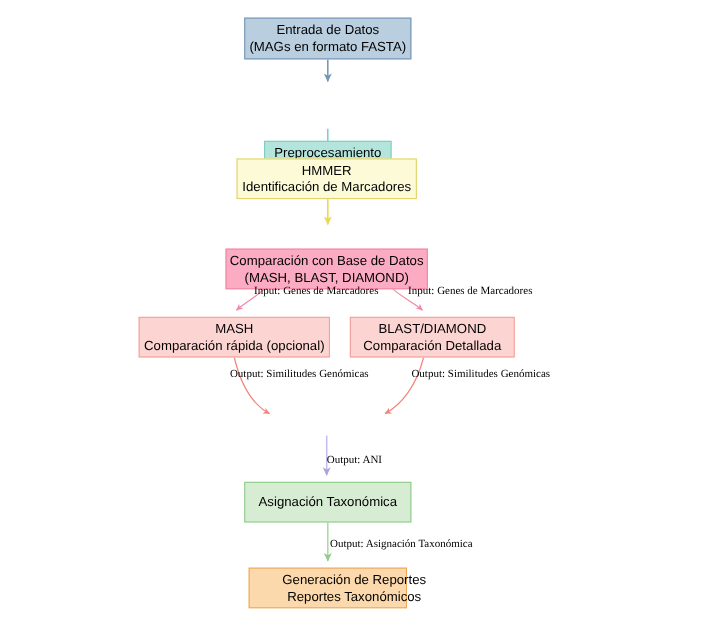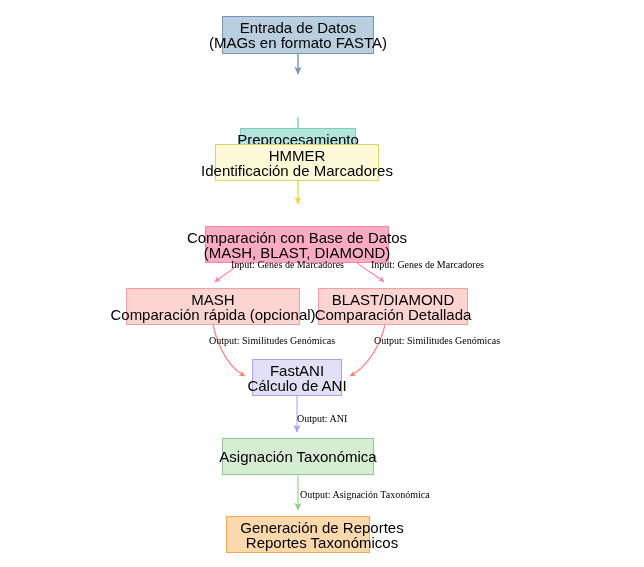--- a/index.html
+++ b/index.html
@@ -35,7 +35,7 @@
     border-width: 1px;
     border-style: solid;
     color: #000000;
-    font-size: 15px;
+    font-size: 12px;
     line-height: 15px;
     text-align: center;
     white-space: nowrap;

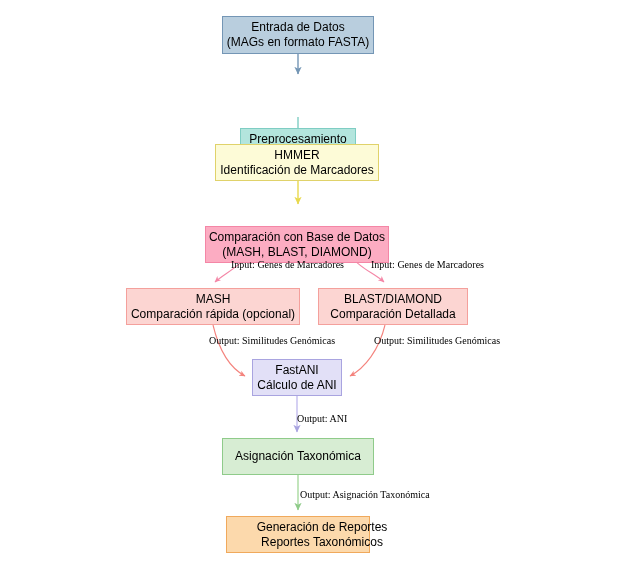--- a/index.html
+++ b/index.html
@@ -131,10 +131,6 @@
     <span class="line2">Comparación Detallada</span>
   </div>
 
-  <div class="node" id="n-fastani" style="left: 252px; top: 359px; width: 90px; height: 37px; background: rgb(226, 224, 247); border-color: rgb(169, 164, 224);">
-    <span class="line1">FastANI</span>
-    <span class="line2">Cálculo de ANI</span>
-  </div>
 
   <div class="node" id="n-asignacion" style="left: 222px; top: 438px; width: 152px; height: 37px; background: rgb(215, 237, 211); border-color: rgb(143, 203, 138);">
     <span class="line1">Asignación Taxonómica</span>

